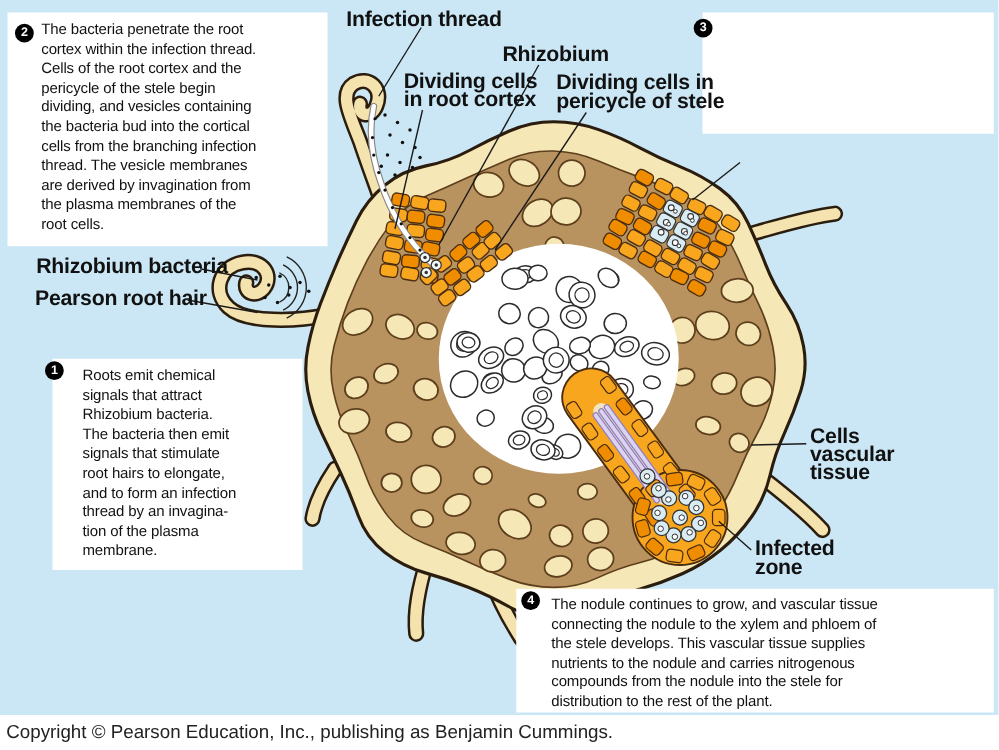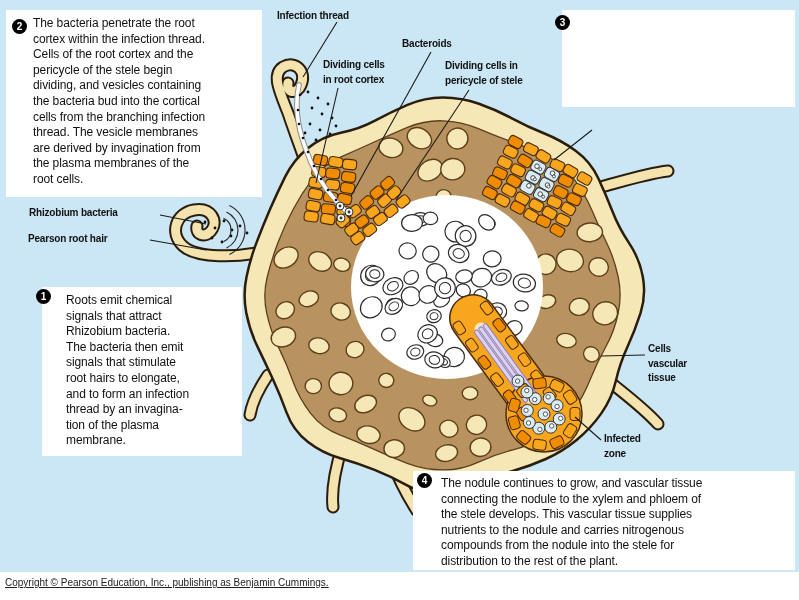--- a/index.html
+++ b/index.html
@@ -12,7 +12,7 @@
              letter-spacing:-0.1px;color:#111;white-space:pre-line;}
   .badge{position:absolute;z-index:5;width:15px;height:15px;border-radius:50%;background:#000;
          color:#fff;font-size:10px;font-weight:bold;text-align:center;line-height:15px;}
-  .label{position:absolute;z-index:4;font-weight:bold;font-size:10px;line-height:14.5px;
+  .label{position:absolute;z-index:4;font-weight:bold;font-size:17px;line-height:14.5px;
          letter-spacing:-0.2px;color:#111;white-space:pre-line;}
   .copyright{position:absolute;z-index:4;left:5px;top:577px;font-size:10px;color:#222;text-decoration:underline;}
 </style>

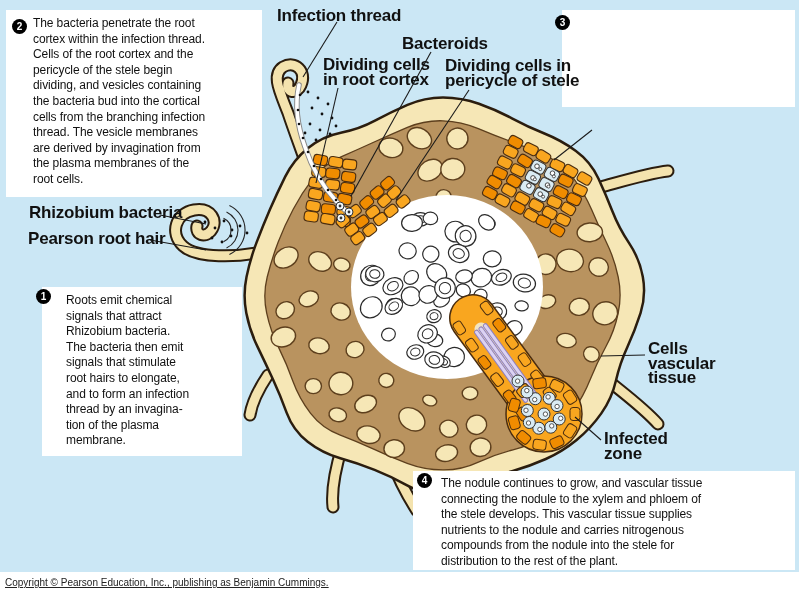--- a/index.html
+++ b/index.html
@@ -367,7 +367,7 @@
 distribution to the rest of the plant.</div>
 
   <div class="label" style="left:277px;top:9px">Infection thread</div>
-  <div class="label" style="left:402px;top:37px">Bacteroids</div>
+  <div class="label" style="left:402px;top:37px">Rhizobium</div>
   <div class="label" style="left:323px;top:58px">Dividing cells
 in root cortex</div>
   <div class="label" style="left:445px;top:59px">Dividing cells in

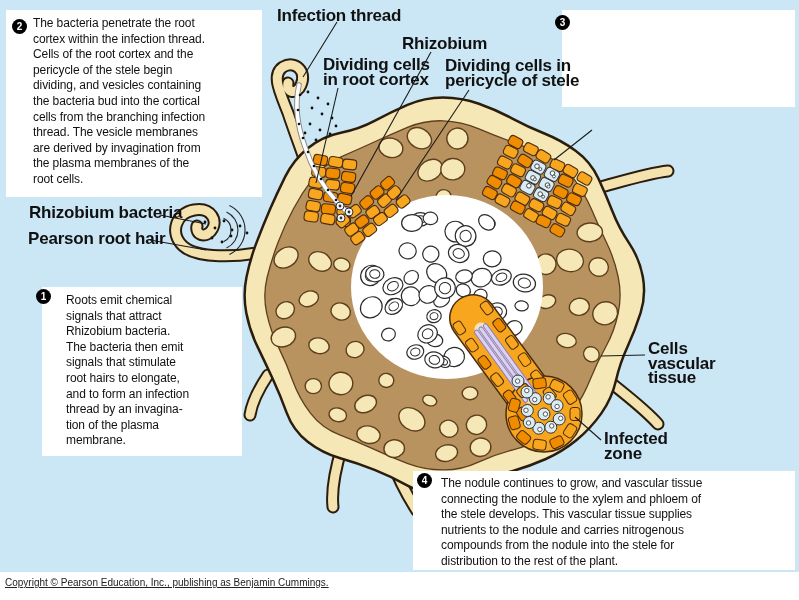--- a/index.html
+++ b/index.html
@@ -14,7 +14,7 @@
          color:#fff;font-size:10px;font-weight:bold;text-align:center;line-height:15px;}
   .label{position:absolute;z-index:4;font-weight:bold;font-size:17px;line-height:14.5px;
          letter-spacing:-0.2px;color:#111;white-space:pre-line;}
-  .copyright{position:absolute;z-index:4;left:5px;top:577px;font-size:10px;color:#222;text-decoration:underline;}
+  .copyright{position:absolute;z-index:4;left:5px;top:577px;font-size:15px;color:#222;}
 </style>
 </head>
 <body>

